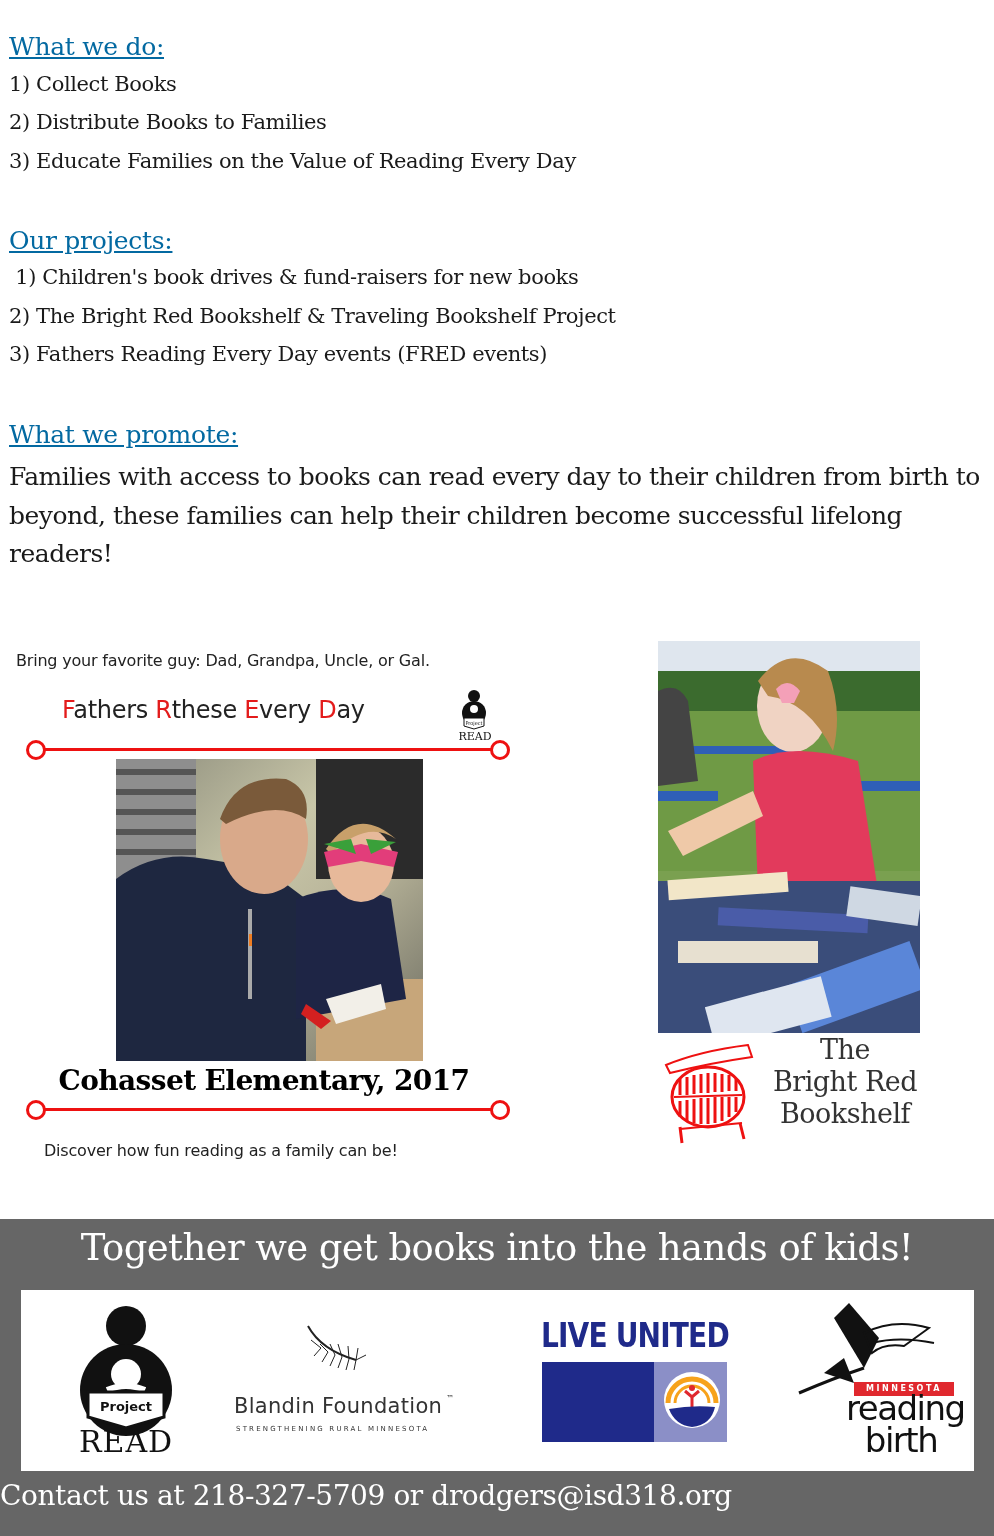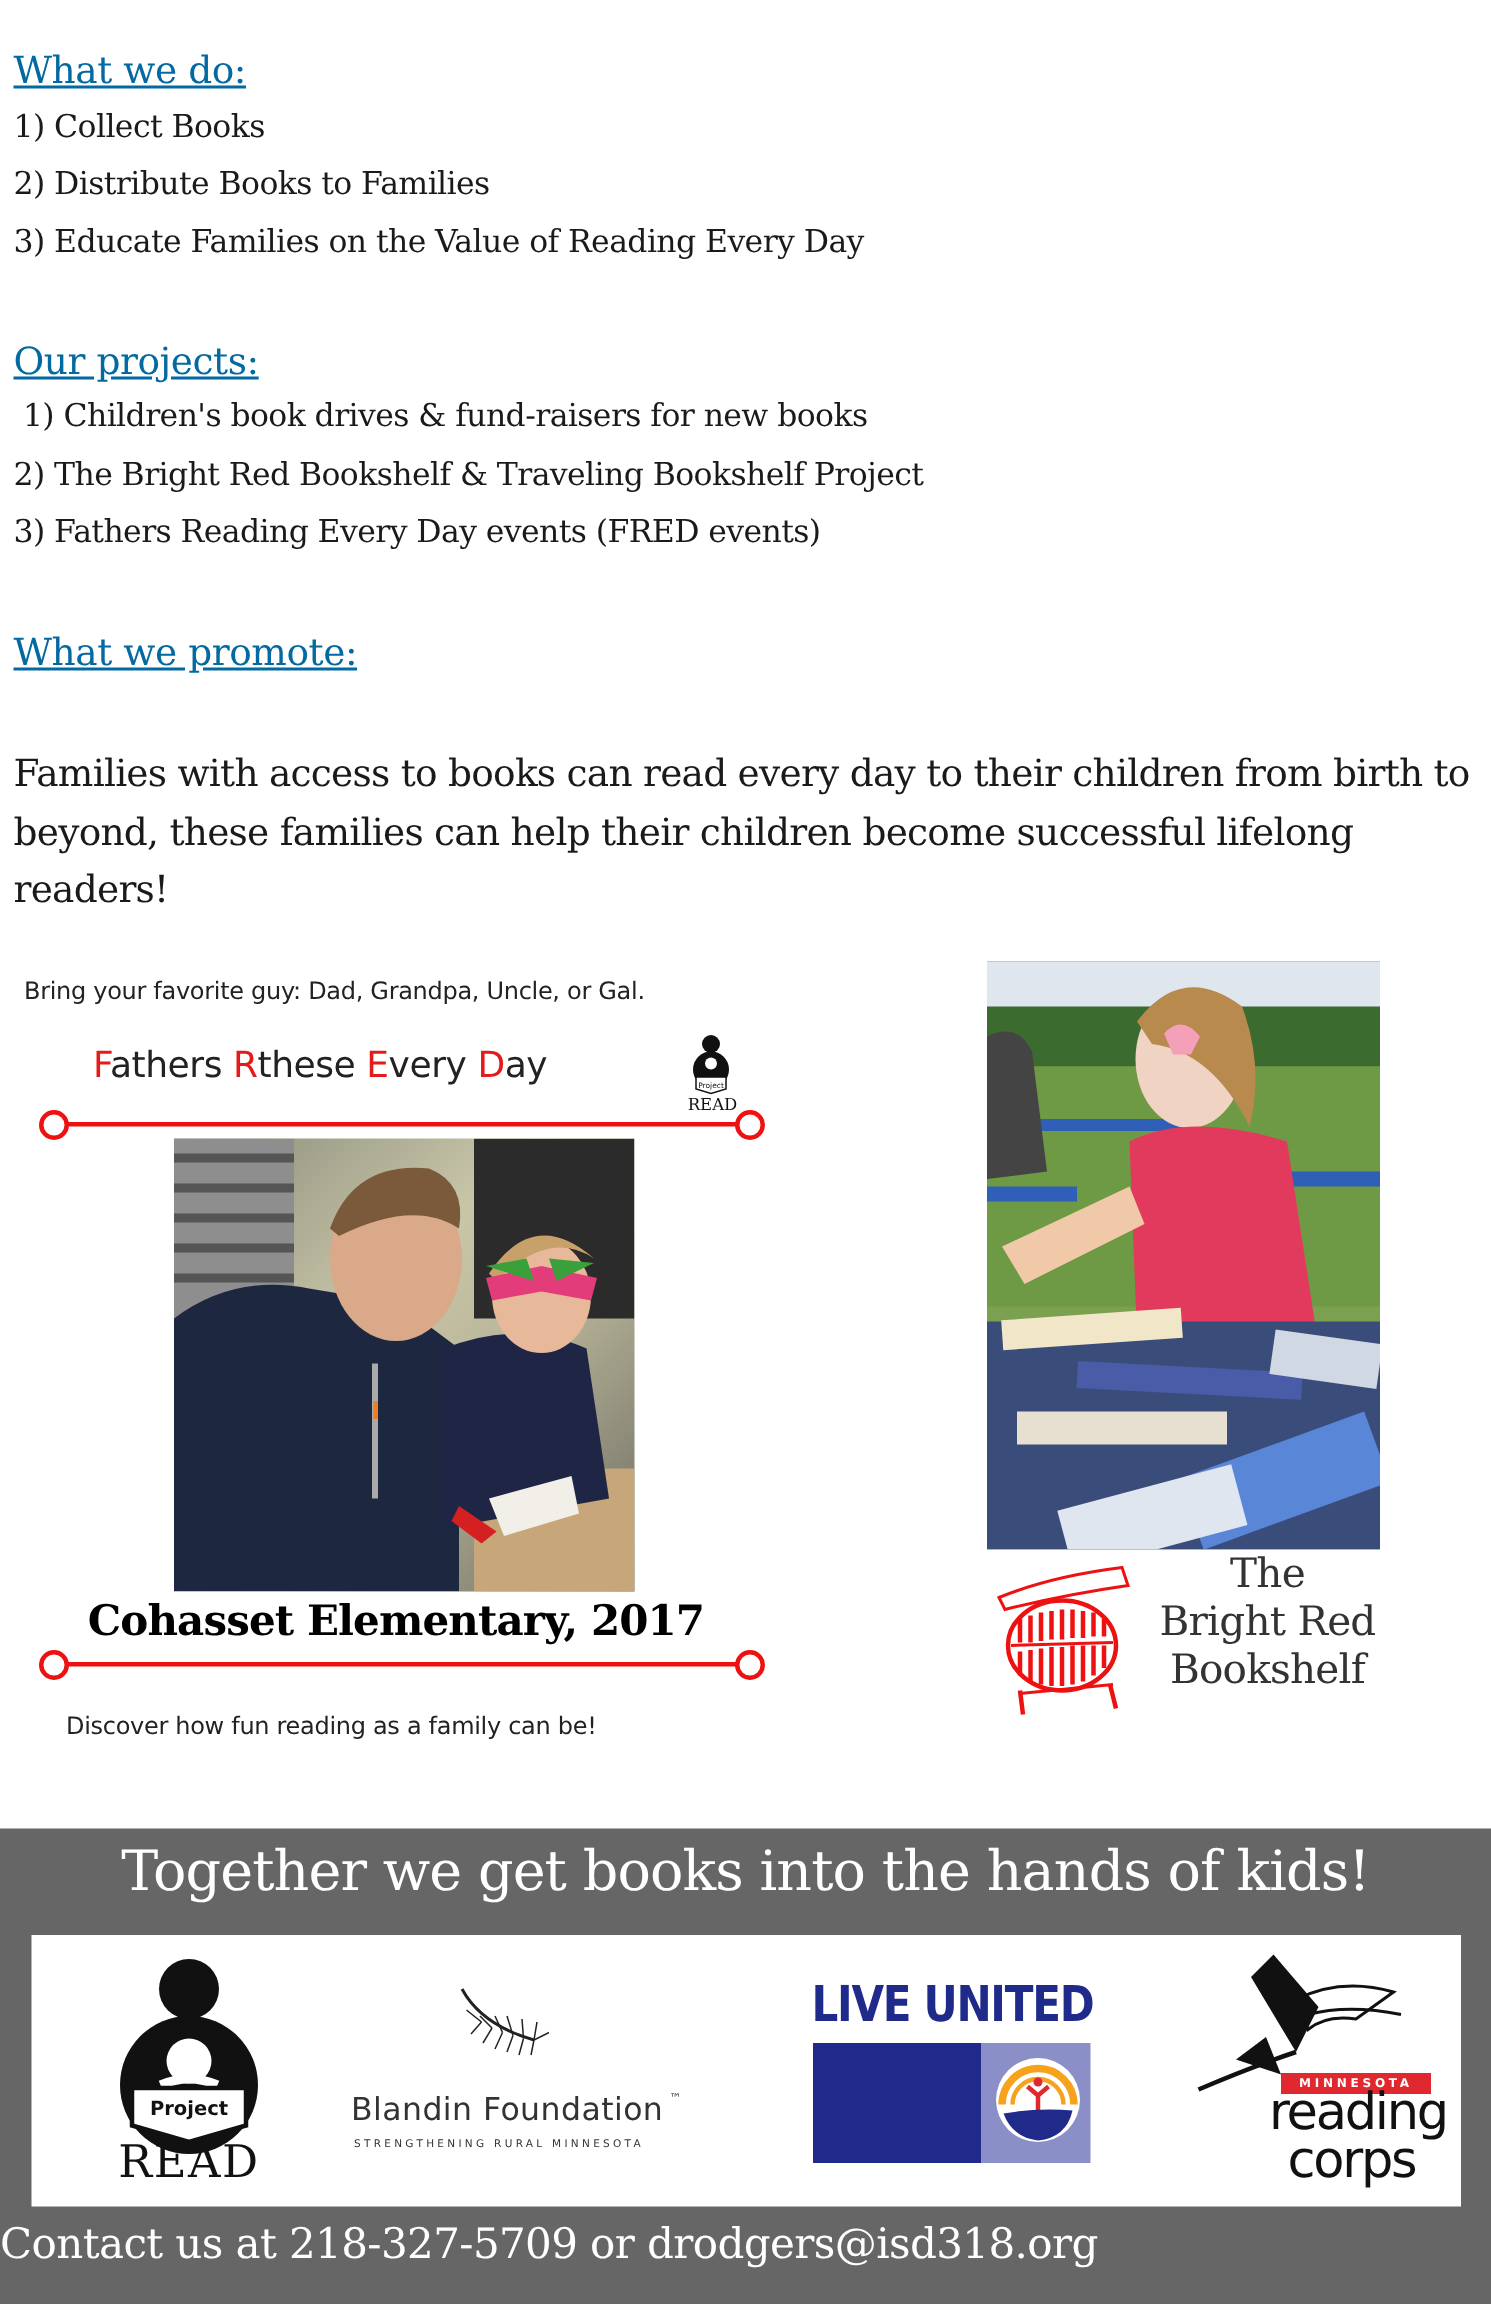--- a/index.html
+++ b/index.html
@@ -8,7 +8,7 @@
   .abs { position:absolute; }
   .sec-head { position:absolute; left:9px; color:#0369a1; font-size:25px; font-family:"DejaVu Serif", serif; white-space:nowrap; letter-spacing:-0.3px;text-decoration:underline; }
   .line { position:absolute; left:9px; font-size:21px; white-space:nowrap; letter-spacing:-0.4px; color:#1a1a1a; }
-  .promo { position:absolute; left:9px; top:458px; width:980px; font-size:25px; line-height:38.5px; letter-spacing:-0.5px;margin-top:39px; }
+  .promo { position:absolute; left:9px; top:458px; width:980px; font-size:25px; line-height:38.5px; letter-spacing:-0.5px; }
   .hand { font-family:"DejaVu Sans", sans-serif; color:#222; }
   .red { color:#e31b1b; }
   .connector { position:absolute; height:3px; background:#ee1111; }

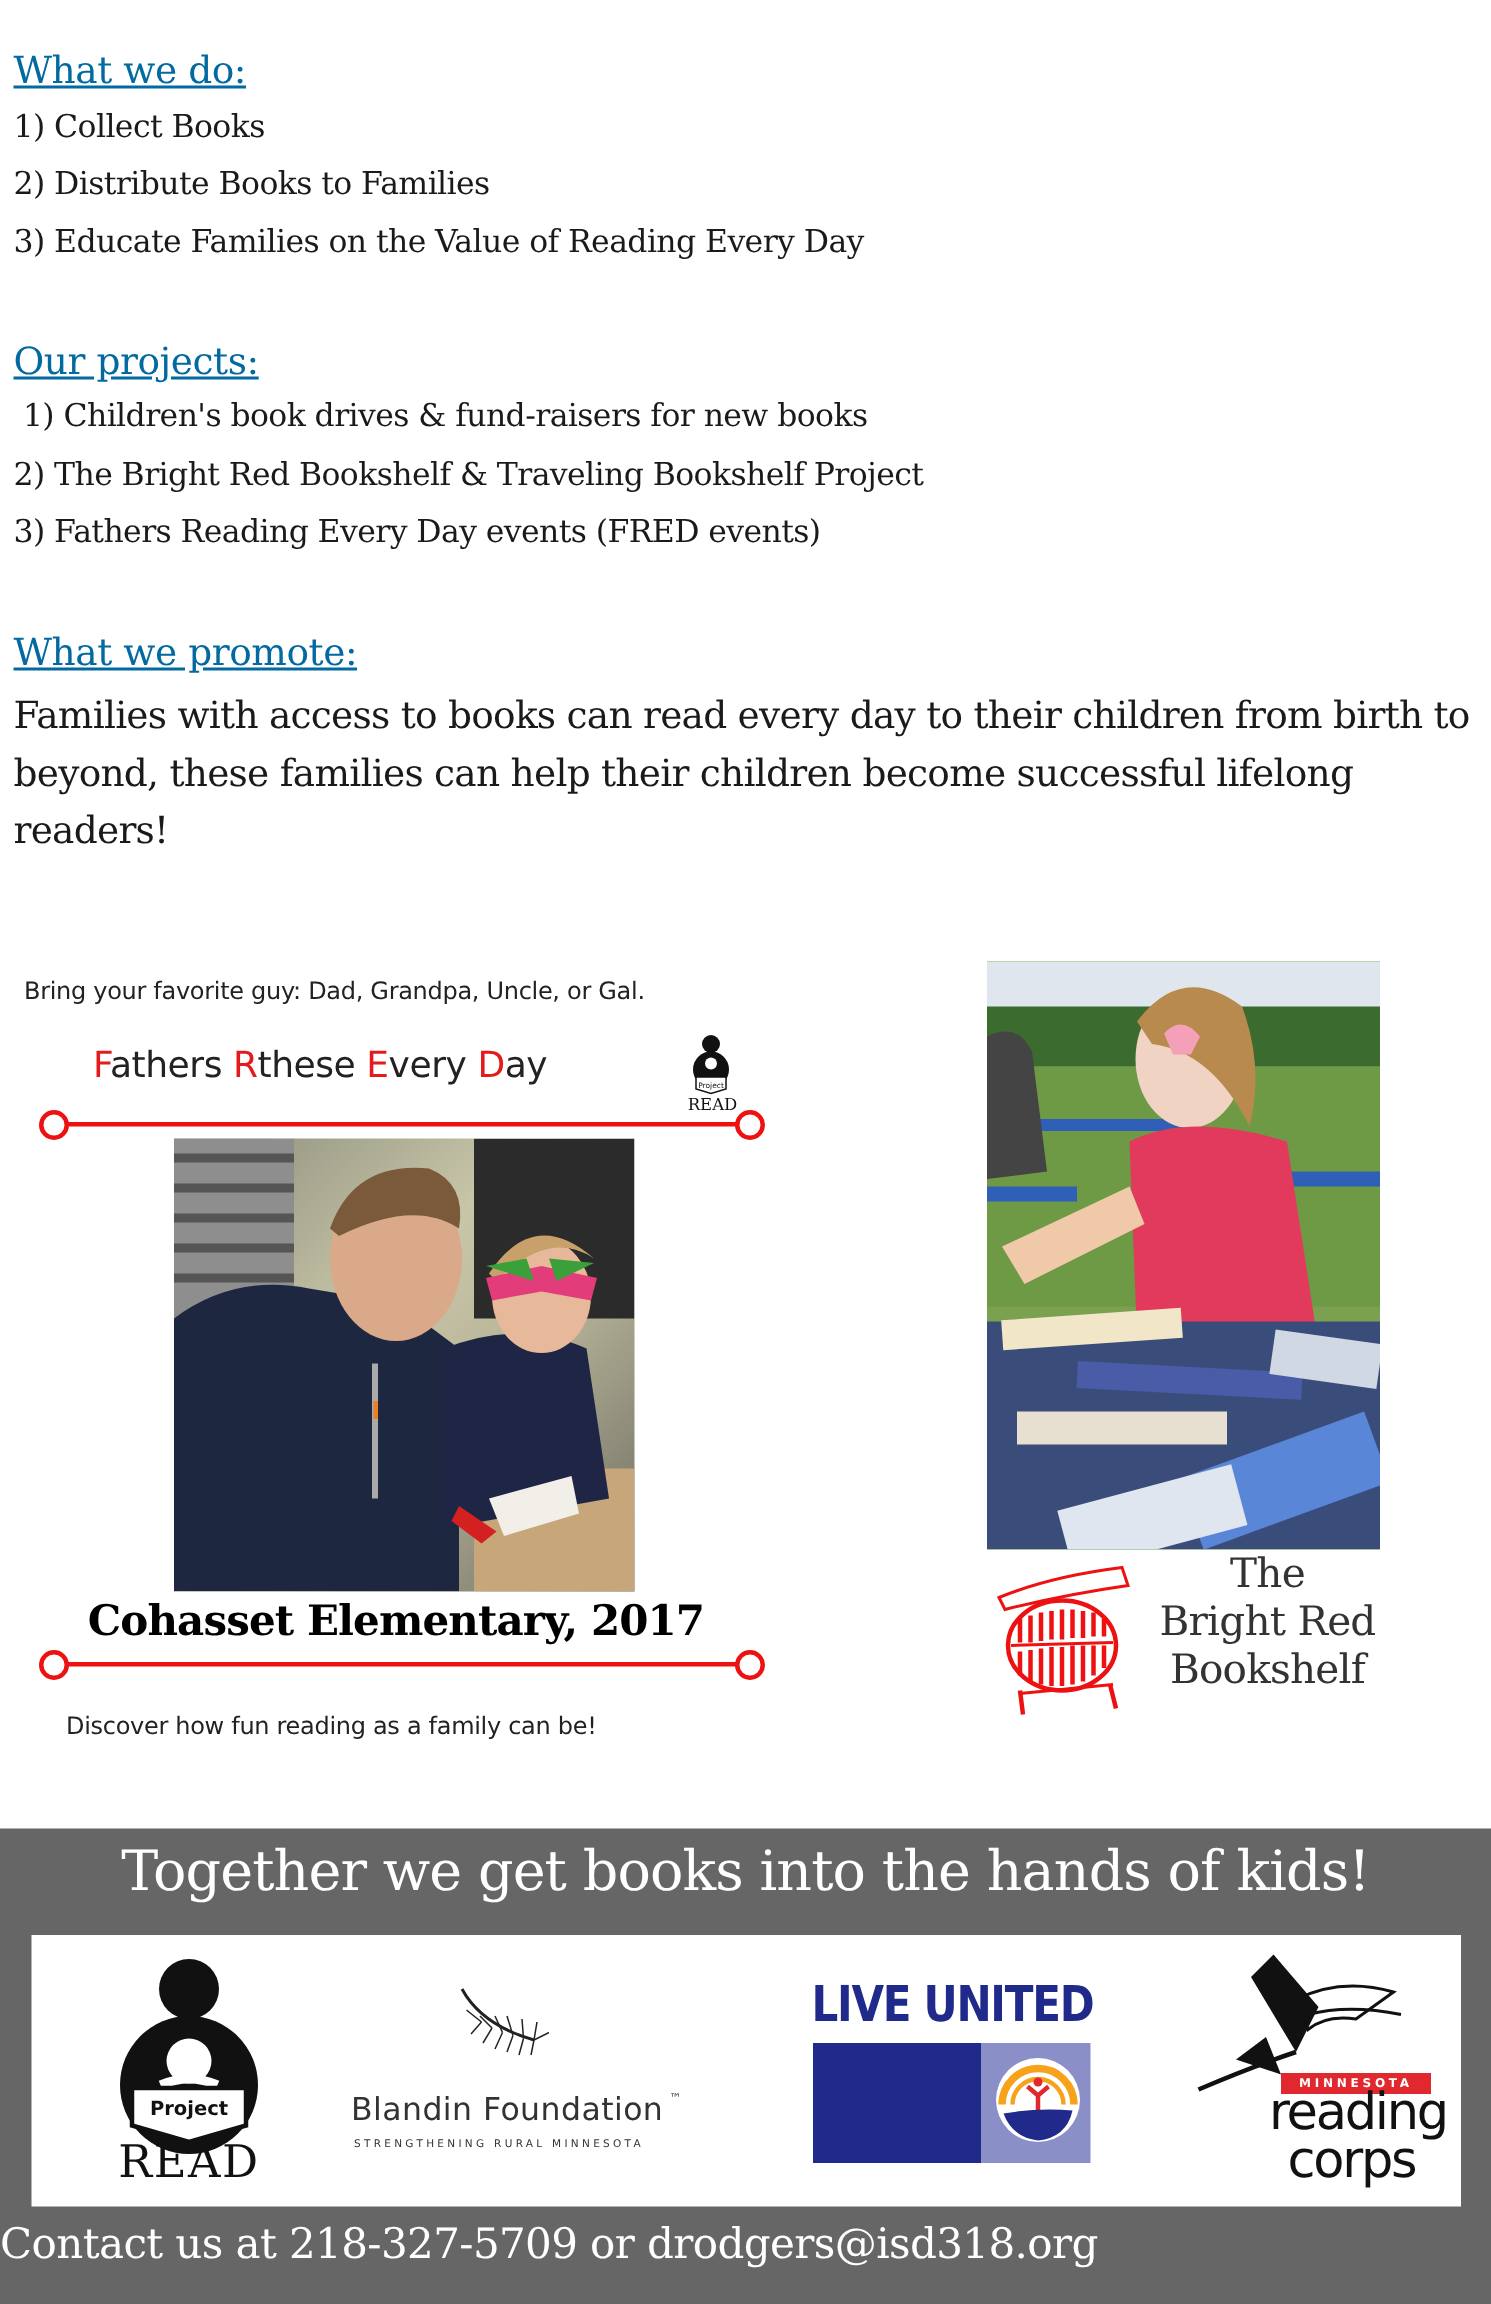--- a/index.html
+++ b/index.html
@@ -217,7 +217,7 @@
     <div class="abs" style="left:60px; top:84px; width:100px; height:14px; background:#e0282e; color:#fff; font-family:'DejaVu Sans', sans-serif; font-weight:bold; font-size:8px; letter-spacing:2.5px; text-align:center; line-height:14px;">MINNESOTA</div>
     <div class="abs" style="left:52px; top:94px; width:110px; text-align:center; font-family:'DejaVu Sans', sans-serif; font-size:34px; line-height:32px; color:#111; letter-spacing:-1.5px;">
       <div>reading</div>
-      <div>corps</div>
+      <div>birth</div>
     </div>
   </div>
 </div>

